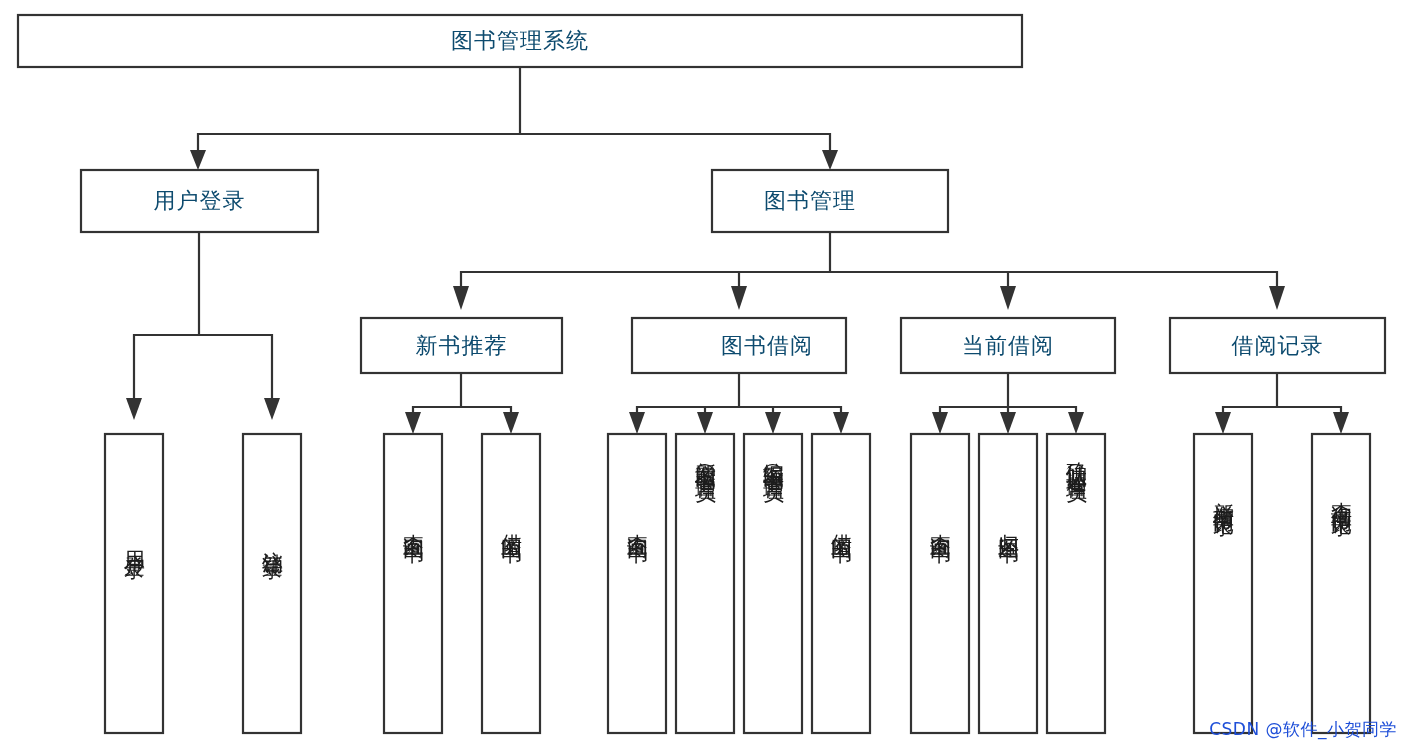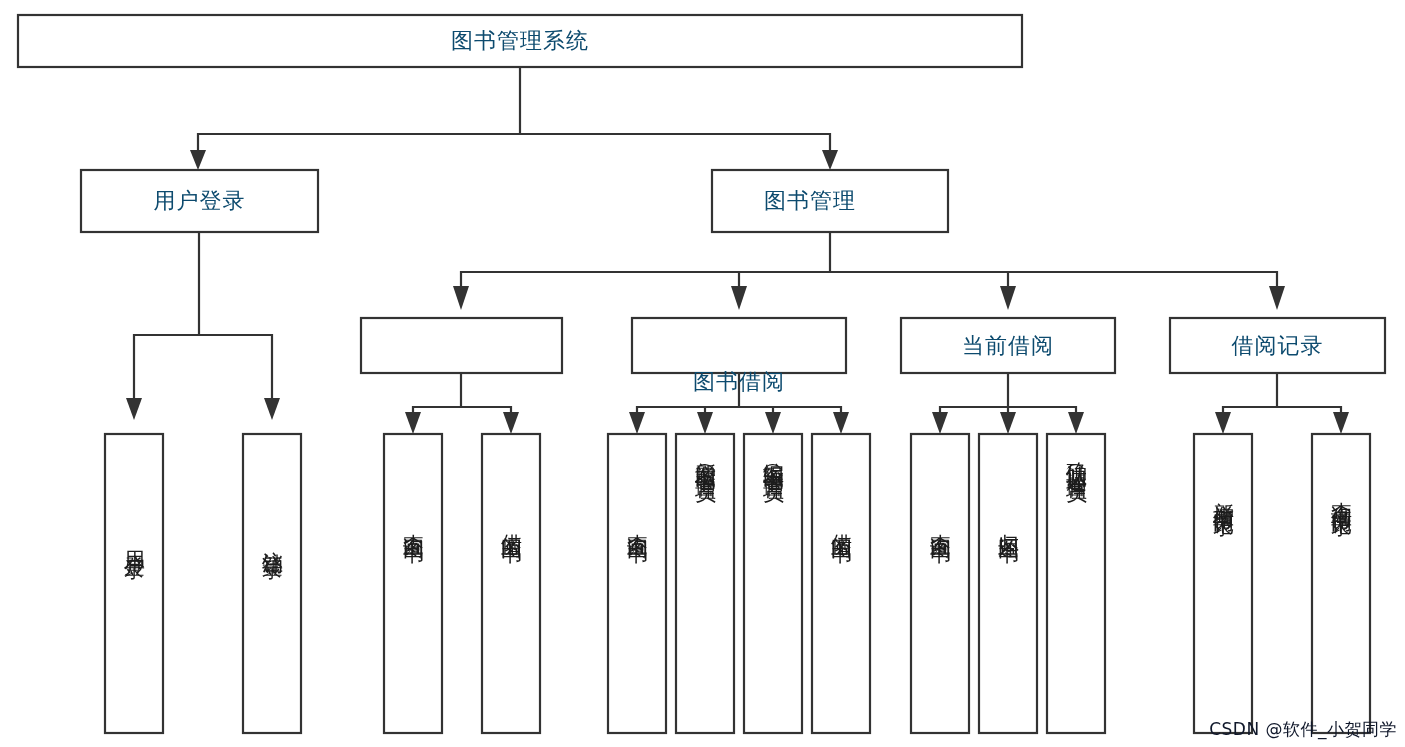--- a/index.html
+++ b/index.html
@@ -166,6 +166,9 @@
     <span class="hlabel-text">图书管理</span>
   </div>
 
+  <div class="hlabel-wrap" style="left:361px; top:318px; width:201px; height:55px;">
+    <span class="hlabel-text">新书推荐</span>
+  </div>
 
   <div class="hlabel-wrap" style="left:632px; top:318px; width:214px; height:55px;margin-top:36px;">
     <span class="hlabel-text">图书借阅</span>

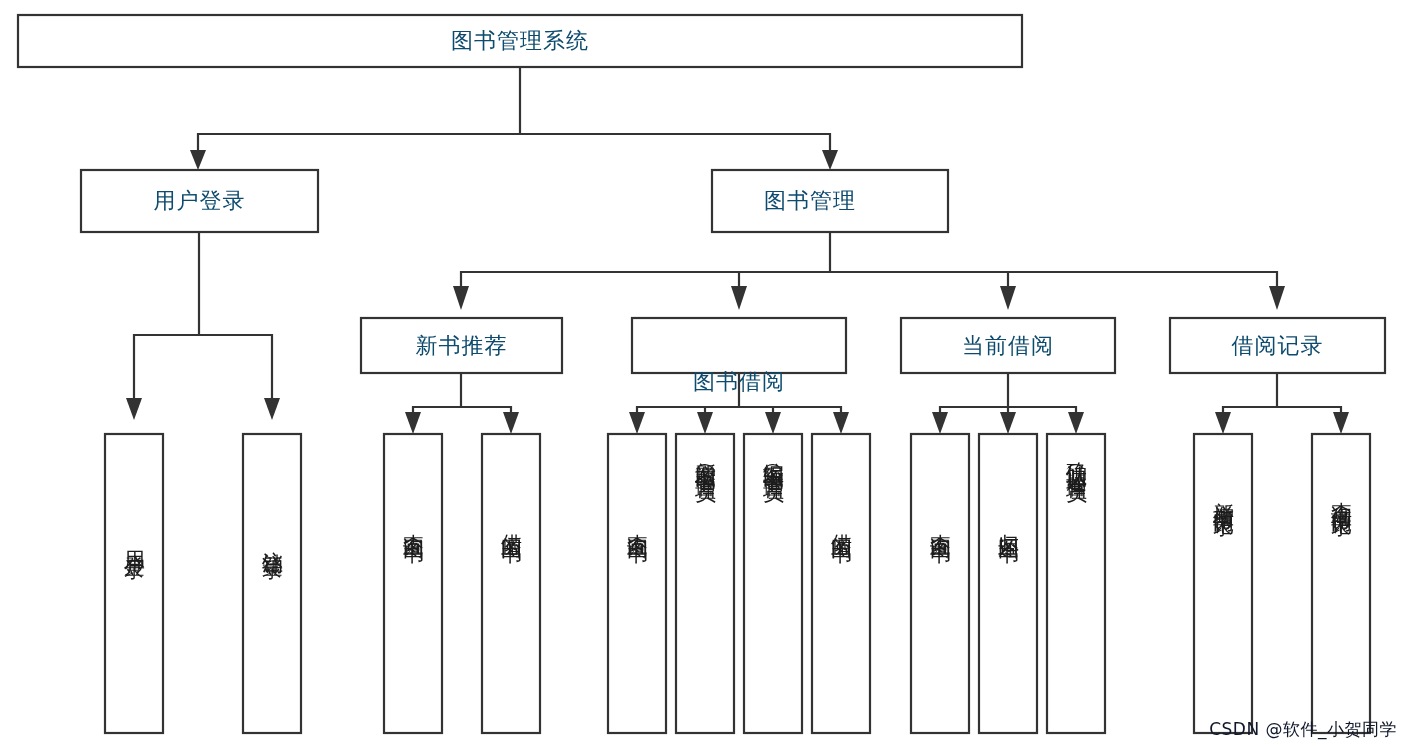--- a/index.html
+++ b/index.html
@@ -170,7 +170,7 @@
     <span class="hlabel-text">新书推荐</span>
   </div>
 
-  <div class="hlabel-wrap" style="left:632px; top:318px; width:214px; height:55px;margin-top:36px;">
+  <div class="hlabel-wrap" style="left:660px; top:318px; width:214px; height:55px;">
     <span class="hlabel-text">图书借阅</span>
   </div>
 

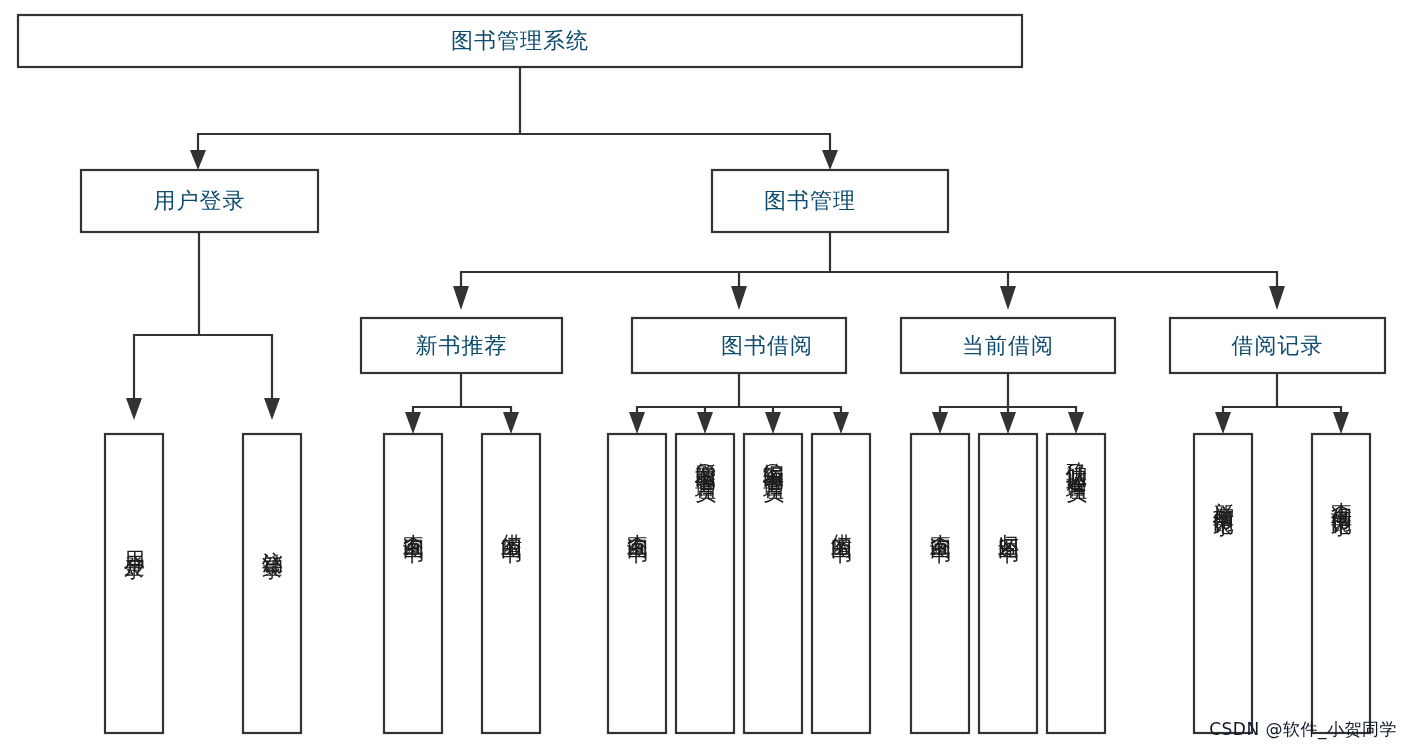--- a/index.html
+++ b/index.html
@@ -78,7 +78,7 @@
     bottom: 6px;
     font-family: "DejaVu Sans", "Liberation Sans", sans-serif;
     font-size: 17px;
-    color: #0f172a;
+    color: #1d4ed8;
     letter-spacing: 0.5px;
     white-space: nowrap;
     pointer-events: none;

